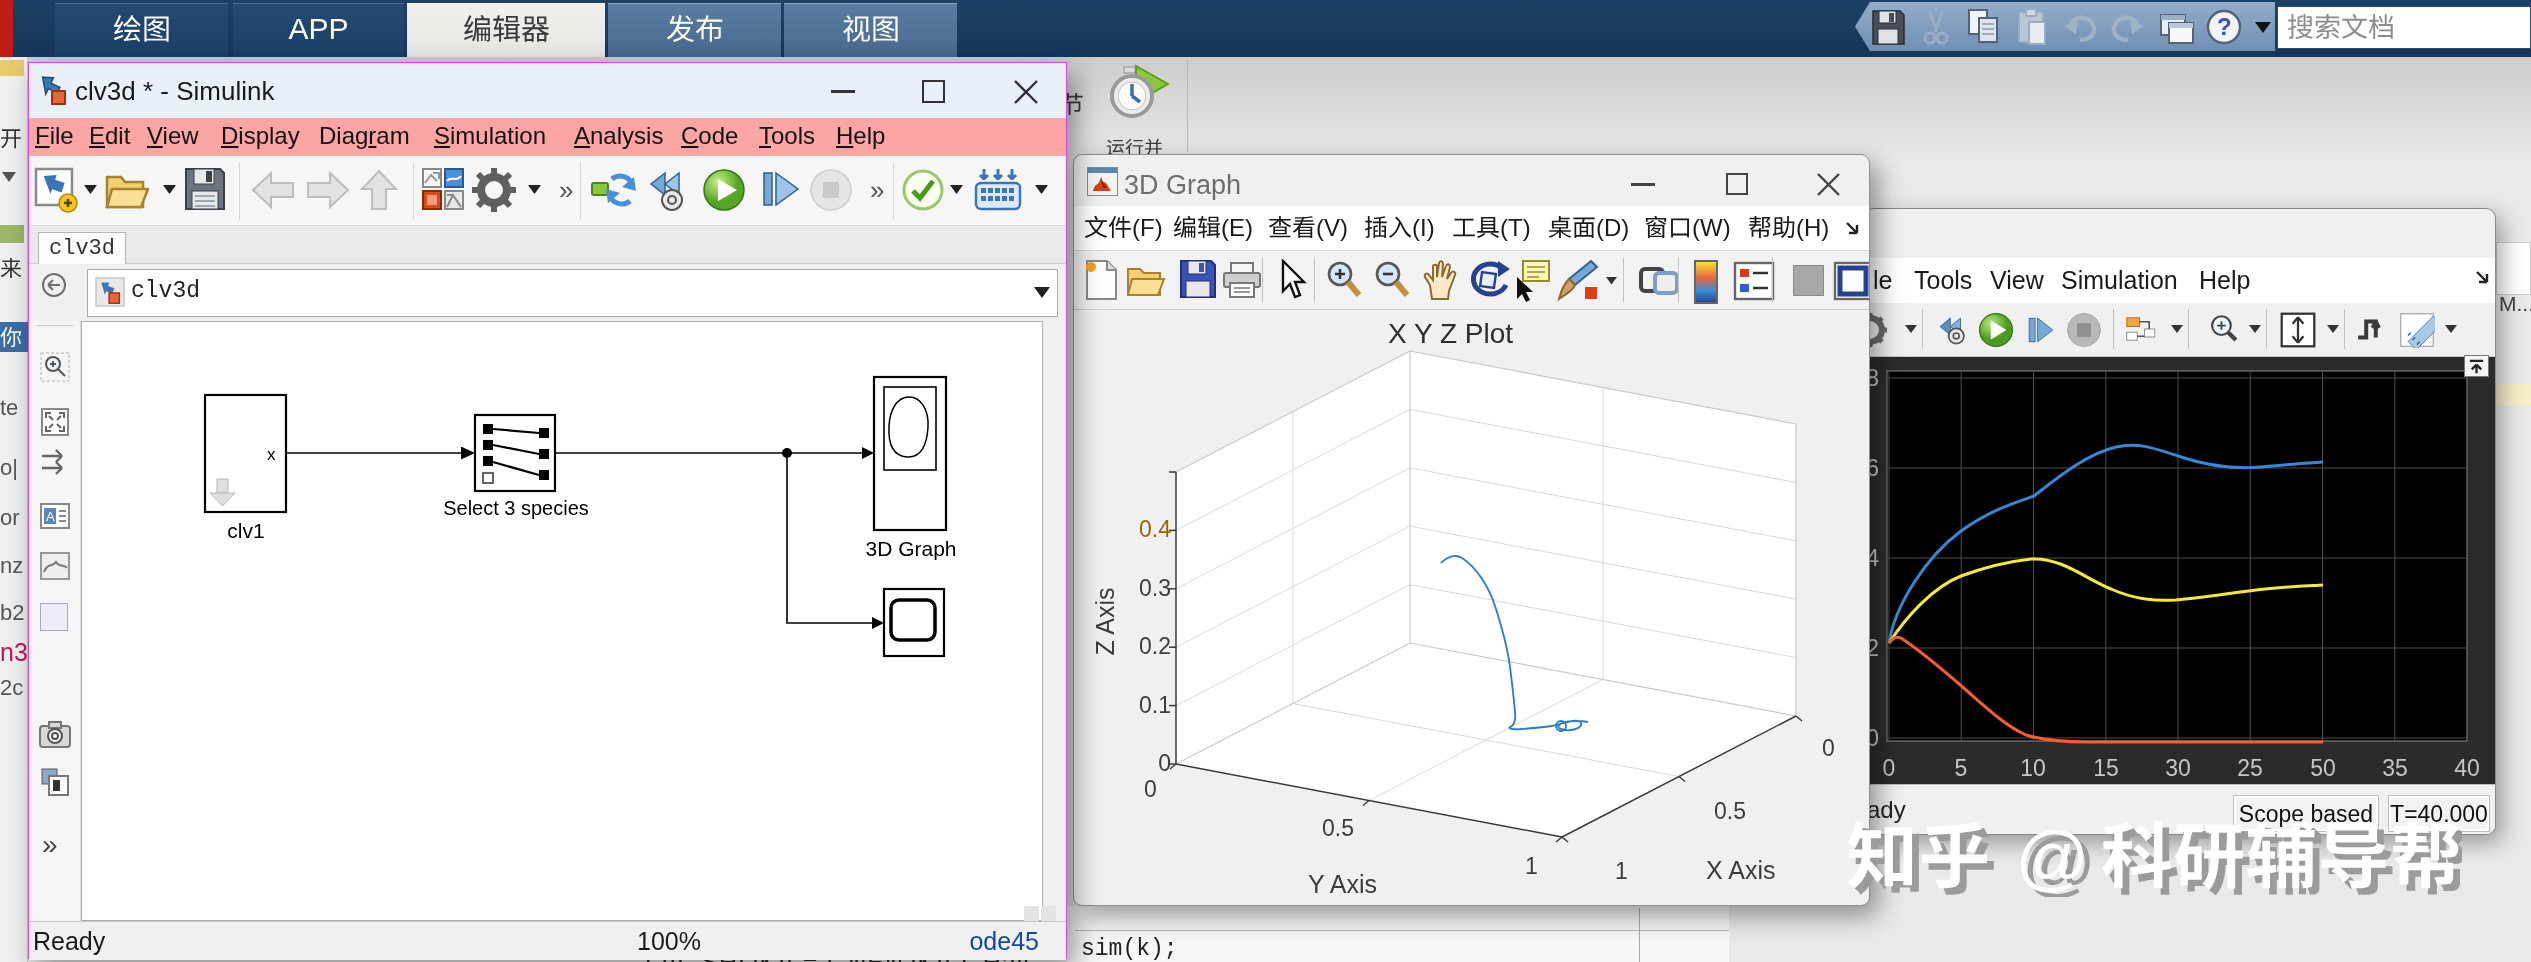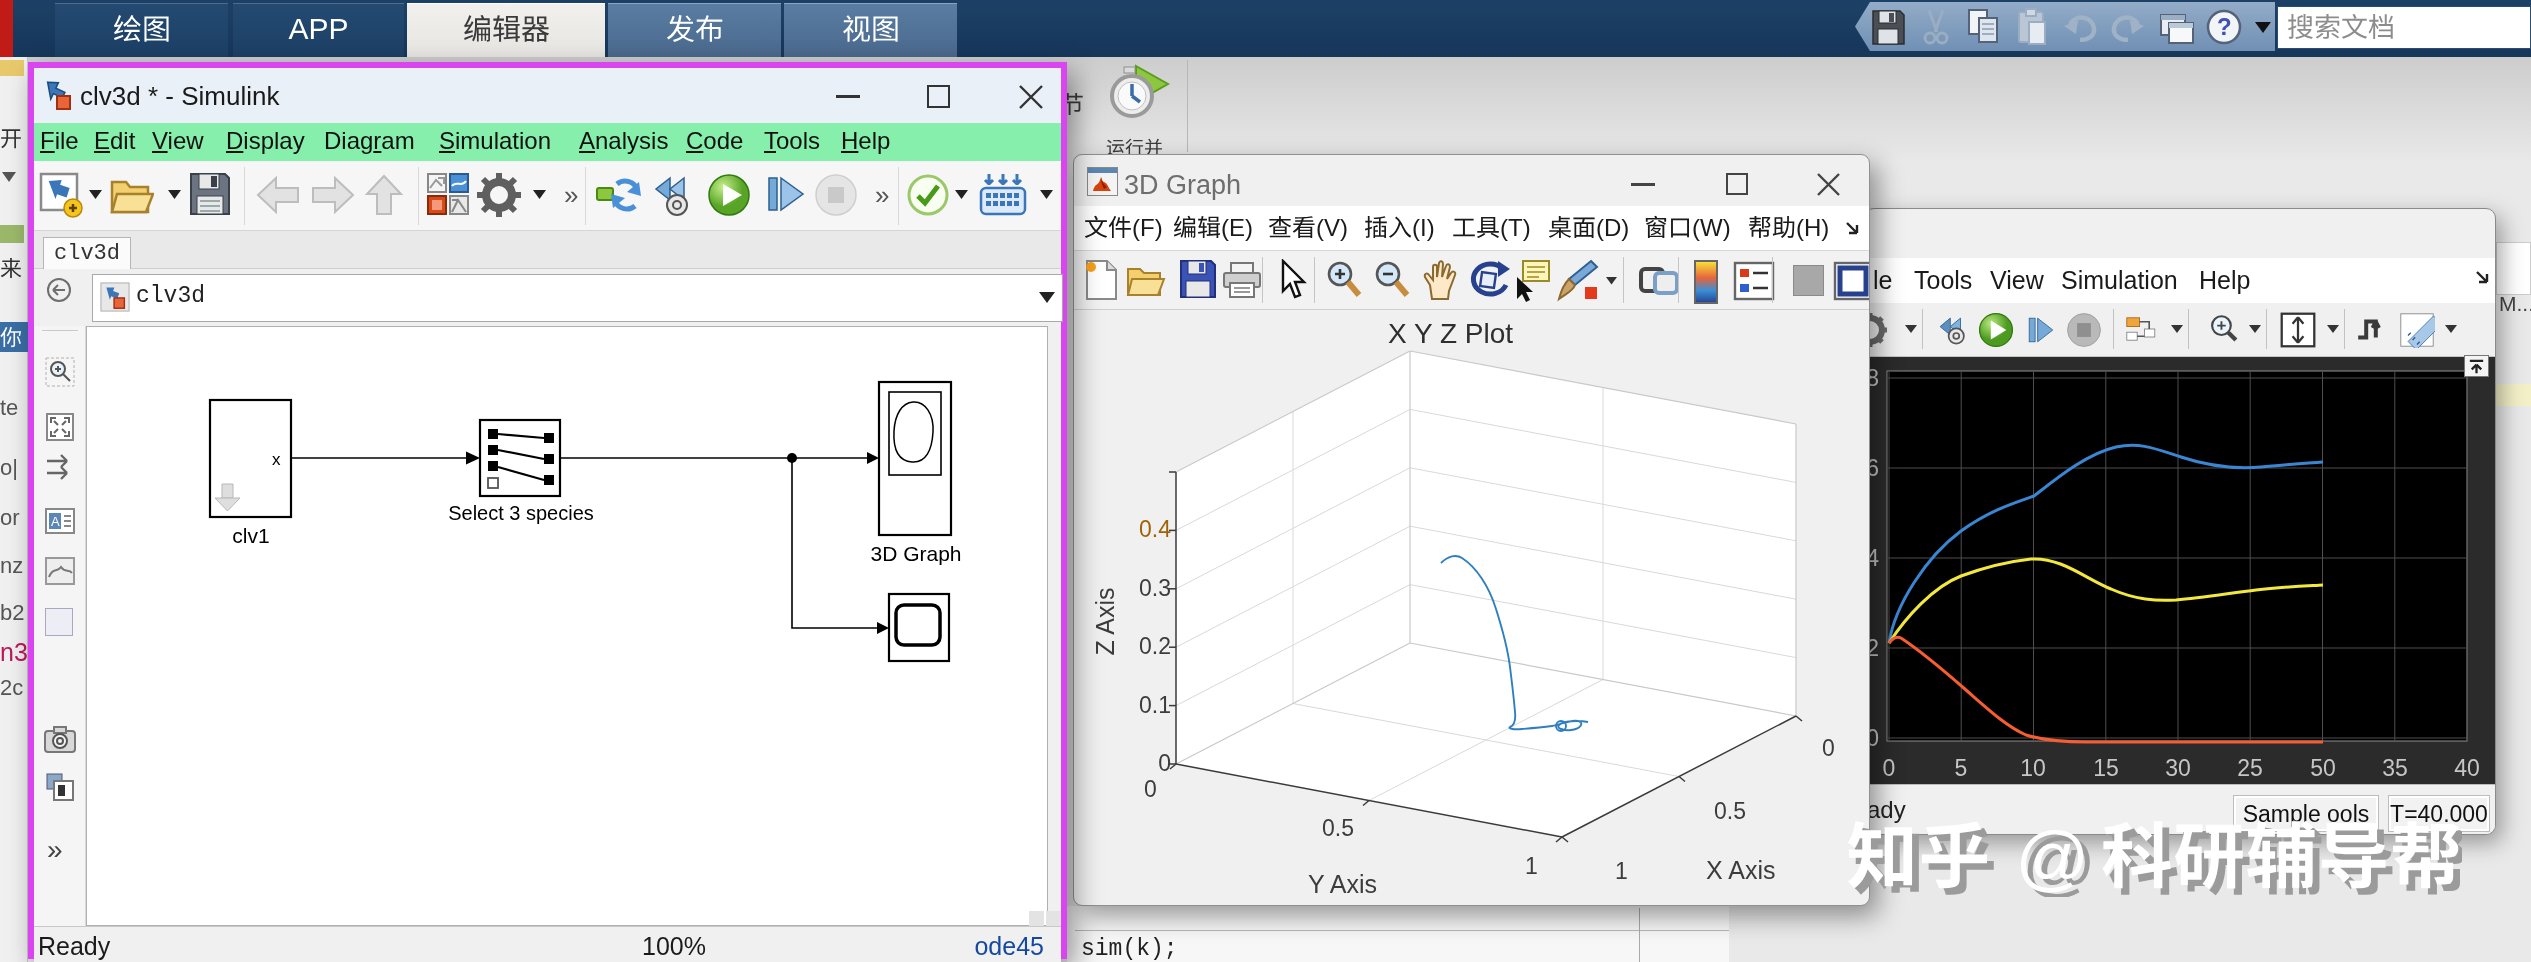--- a/index.html
+++ b/index.html
@@ -503,7 +503,7 @@
 <div class="abs" style="left:632px;top:701px;font-size:25px;color:#3c3c3c">X Axis</div>
 <div class="abs" style="left:-3px;top:452px;font-size:25px;color:#3c3c3c;transform:rotate(-90deg)">Z Axis</div>
 </div>
-<div class="abs" style="left:28px;top:62px;width:1039px;height:897px;background:#f0f0f0;border:6px solid #d946ef;box-shadow:8px 10px 26px rgba(0,0,0,.4);z-index:30">
+<div class="abs" style="left:28px;top:62px;width:1039px;height:897px;background:#f0f0f0;border:1px solid #d946ef;box-shadow:8px 10px 26px rgba(0,0,0,.4);z-index:30">
 <div class="abs" style="left:0;top:0;width:100%;height:55px;background:#e9f0f7"></div>
 <svg class="abs" style="left:9px;top:12px" width="32" height="32" viewBox="0 0 32 32">
 <path d="M2 6 L12 2 L12 8 L22 8 L22 14 L12 14 L12 20 Z" fill="#3a76b8" stroke="#1d4a7a" stroke-width="1.5" transform="rotate(25 12 10)"></path>

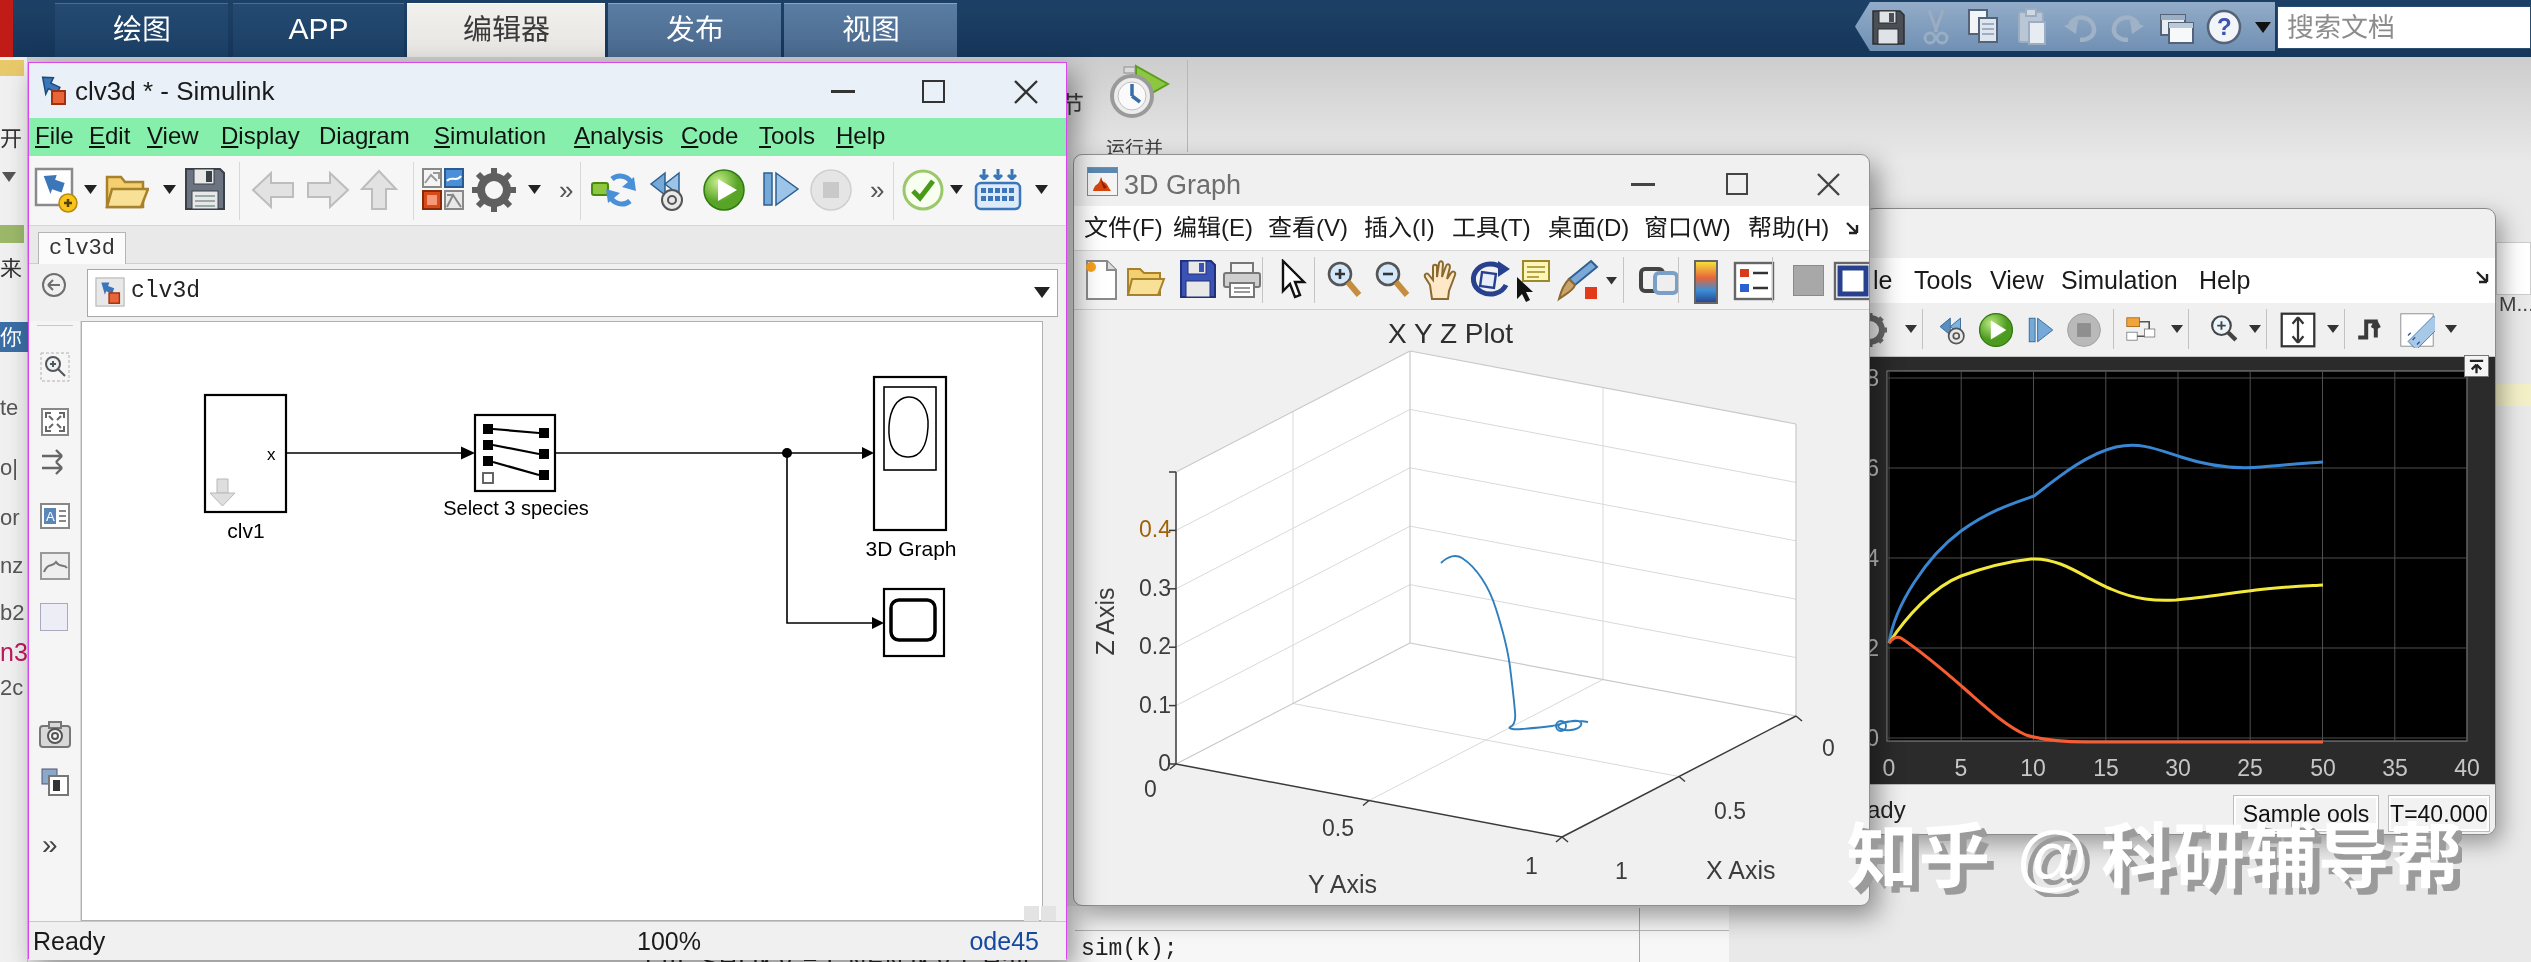--- a/index.html
+++ b/index.html
@@ -515,7 +515,7 @@
 <svg class="abs" style="left:984px;top:16px" width="26" height="26" viewBox="0 0 26 26">
       <path d="M2 2 L24 24 M24 2 L2 24" stroke="#333" stroke-width="2.4"></path>
     </svg>
-<div class="abs" style="left:0;top:55px;width:100%;height:38px;background:#86efac;font-size:24px;color:#111">
+<div class="abs" style="left:0;top:55px;width:100%;height:38px;background:#fca5a5;font-size:24px;color:#111">
 <span style="position:absolute;left:6px;top:4px"><span style="text-decoration:underline">F</span>ile</span>
 <span style="position:absolute;left:60px;top:4px"><span style="text-decoration:underline">E</span>dit</span>
 <span style="position:absolute;left:118px;top:4px"><span style="text-decoration:underline">V</span>iew</span>

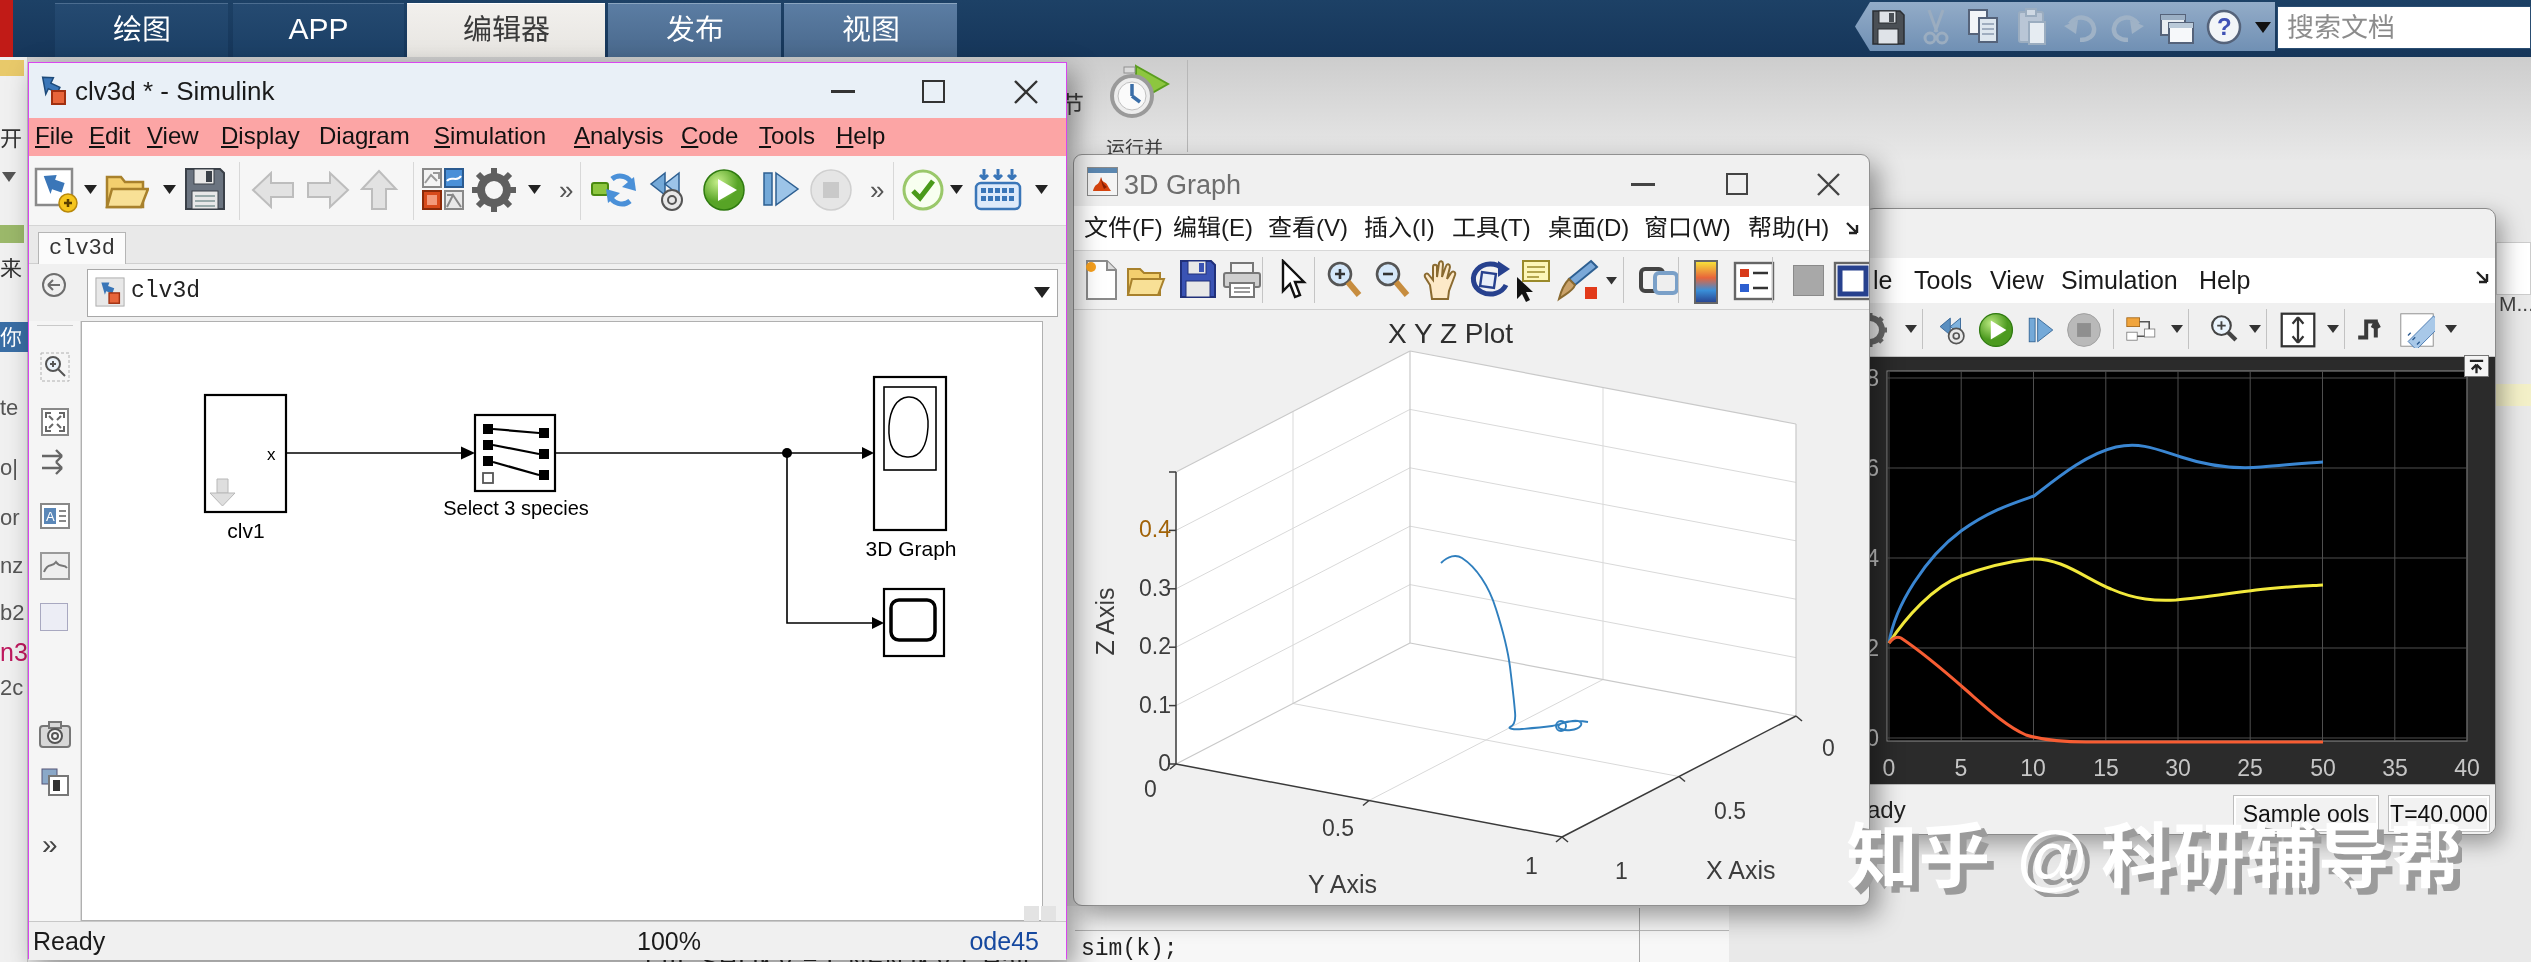--- a/index.html
+++ b/index.html
@@ -306,7 +306,7 @@
     </svg>
 <div class="abs" style="left:0;top:575px;width:630px;height:50px;background:#f0f0f0;border-top:1px solid #bbb"></div>
 <div class="abs" style="left:2px;top:587px;font-size:24px;color:#222">ady</div>
-<div class="abs" style="left:368px;top:586px;width:146px;white-space:nowrap;height:37px;border:1px solid #bdbdbd;box-shadow:inset 0 0 0 2px #fff;background:#f2f2f2;text-align:center;font-size:23px;color:#111;line-height:36px">Sample ools</div>
+<div class="abs" style="left:368px;top:586px;width:146px;white-space:nowrap;height:37px;border:1px solid #bdbdbd;box-shadow:inset 0 0 0 2px #fff;background:#f2f2f2;text-align:center;font-size:23px;color:#111;line-height:36px">Scope based</div>
 <div class="abs" style="left:523px;top:586px;width:102px;height:37px;border:1px solid #bdbdbd;box-shadow:inset 0 0 0 2px #fff;background:#f2f2f2;text-align:center;font-size:23px;color:#111;line-height:36px">T=40.000</div>
 </div>
 <div class="abs" style="left:1073px;top:154px;width:797px;height:752px;background:#f0f0f0;border:1px solid #909090;border-radius:9px;box-shadow:8px 10px 26px rgba(0,0,0,.4);z-index:20;overflow:hidden">

